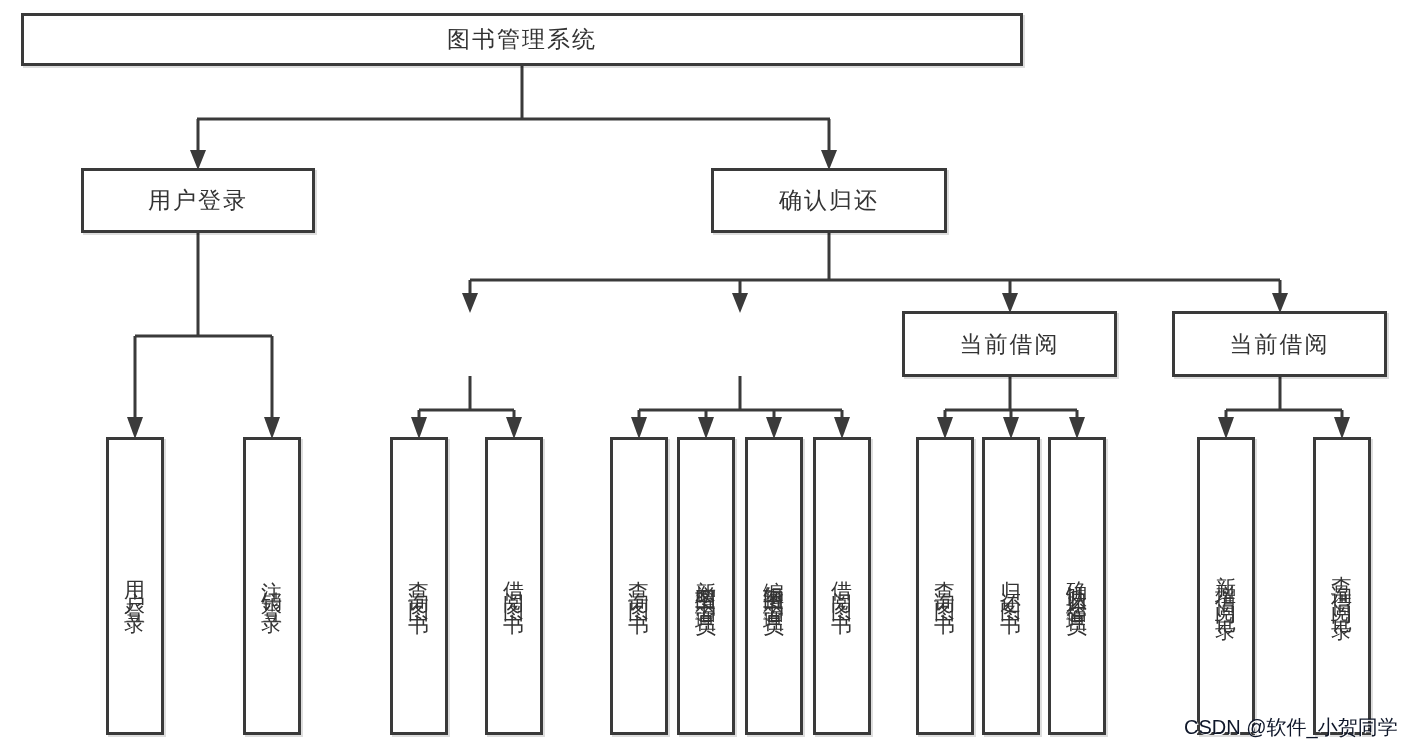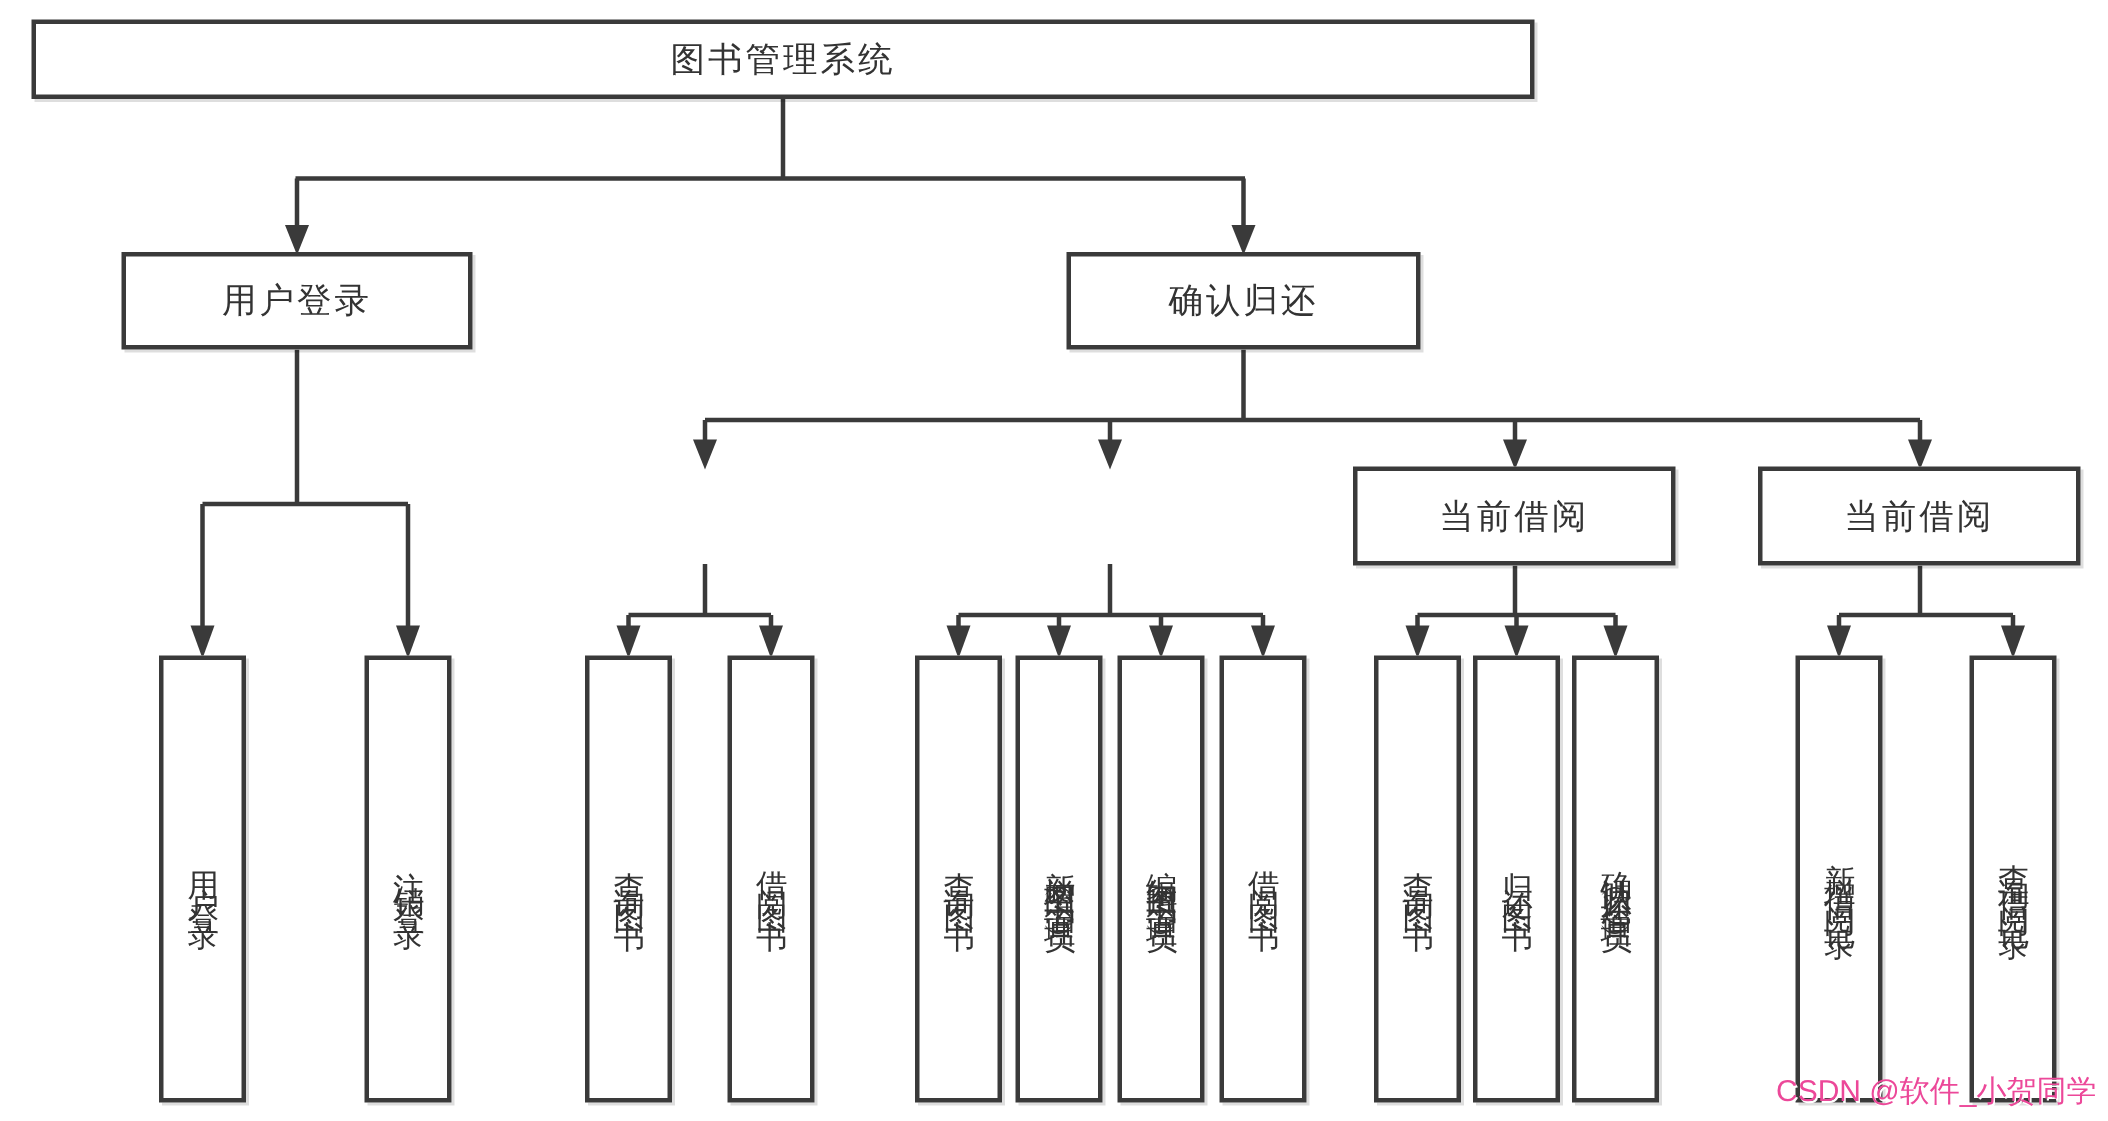--- a/index.html
+++ b/index.html
@@ -23,7 +23,7 @@
   .v-label.long{letter-spacing:5px;}
   .watermark{
     position:absolute;left:1184px;top:714px;width:215px;
-    font-size:20px;color:#ec4899;white-space:nowrap;
+    font-size:20px;color:#0f172a;white-space:nowrap;
     text-shadow:1px 1px 0 #ffffff;
   }
 </style>

